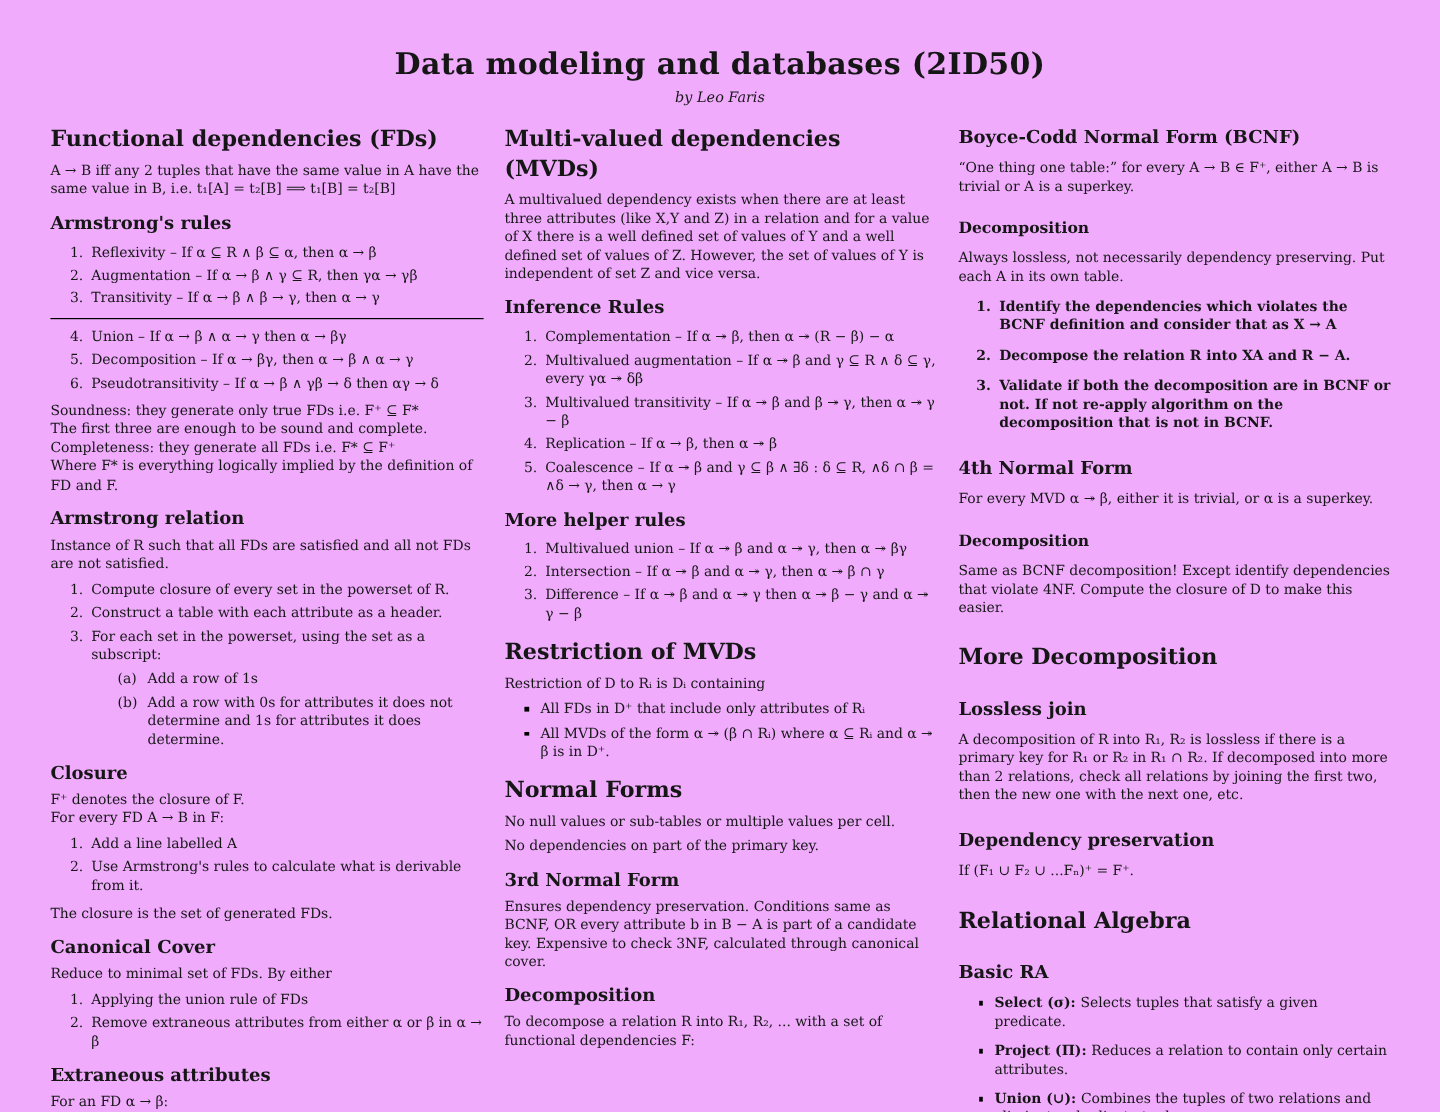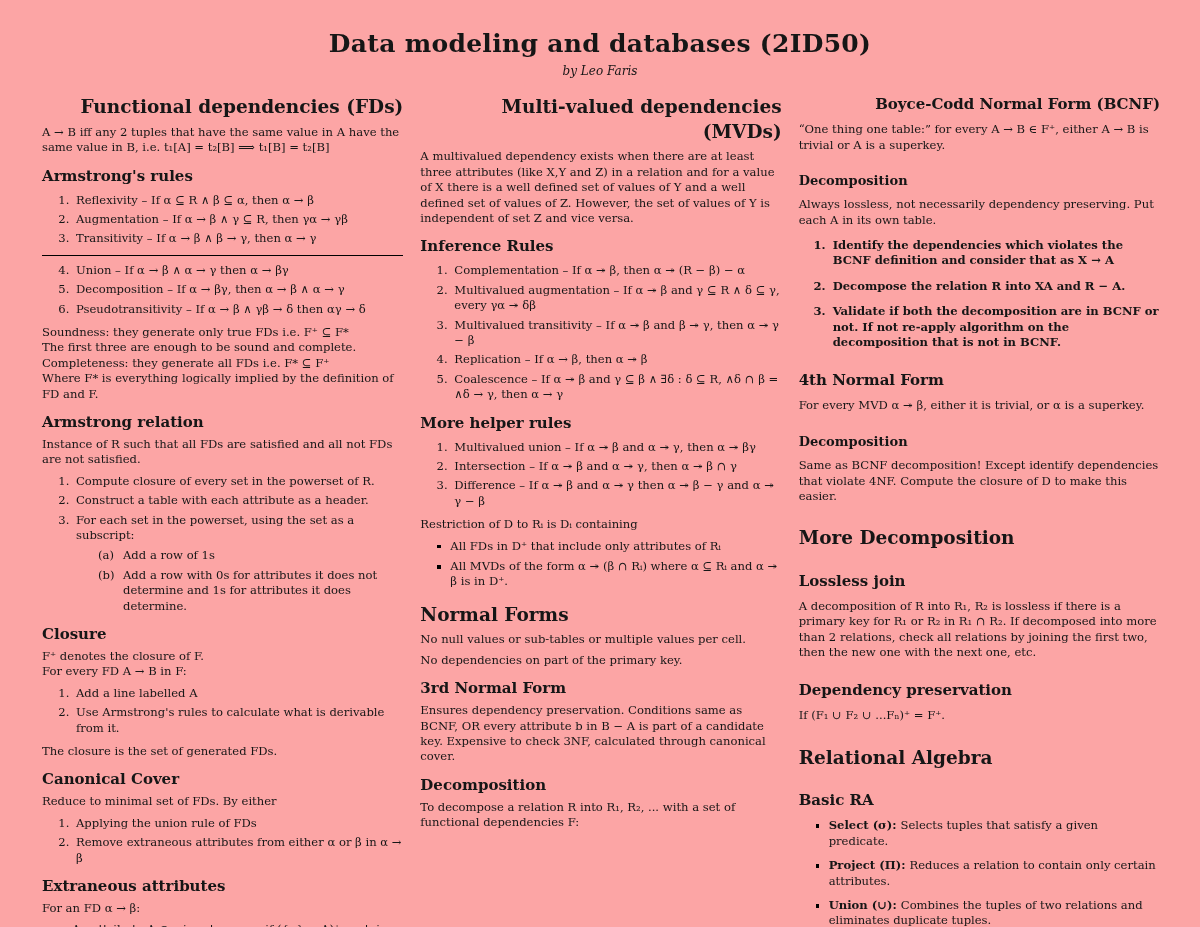--- a/index.html
+++ b/index.html
@@ -6,9 +6,9 @@
   html,body { background:#ffffff; }
   .page {
     position:relative; width:1200px; height:927px; overflow:hidden;
-    background:#fca5a5; color:#161616;
+    background:#f0abfc; color:#161616;
     font-family:"DejaVu Serif","DejaVu Sans",serif;
-    font-size:11.6px; line-height:1.33; padding-top:27px;
+    font-size:11.6px; line-height:1.33; padding-top:37px;
   }
   .doc-title { font-size:25px; font-weight:700; text-align:center; letter-spacing:.3px; }
   .byline { font-size:12px; font-style:italic; text-align:center; margin-top:4px; }

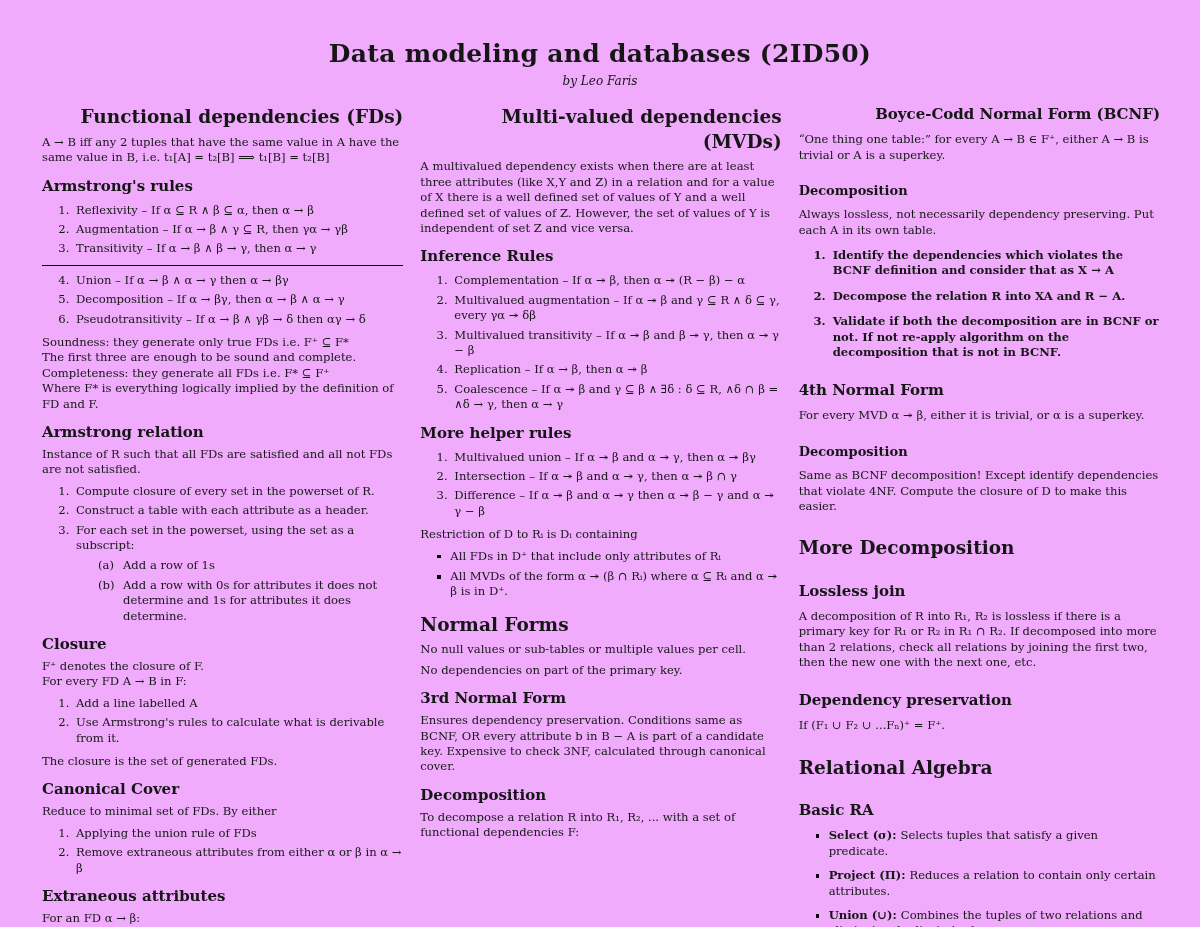--- a/index.html
+++ b/index.html
@@ -18,7 +18,7 @@
   .sec    { font-size:18.5px; font-weight:700; margin:13px 0 5px; }
   .sub    { font-size:15px; font-weight:700; margin:11px 0 4px; }
   .subsub { font-size:13px;   font-weight:700; margin:10px 0 4px; }
-  .col > .sec:first-child, .col > .sub:first-child { margin-top:0;text-align:right; }
+  .col > .sec:first-child, .col > .sub:first-child { margin-top:0; }
 
   p { margin:0 0 5px; }
   .lines div { margin:0; }

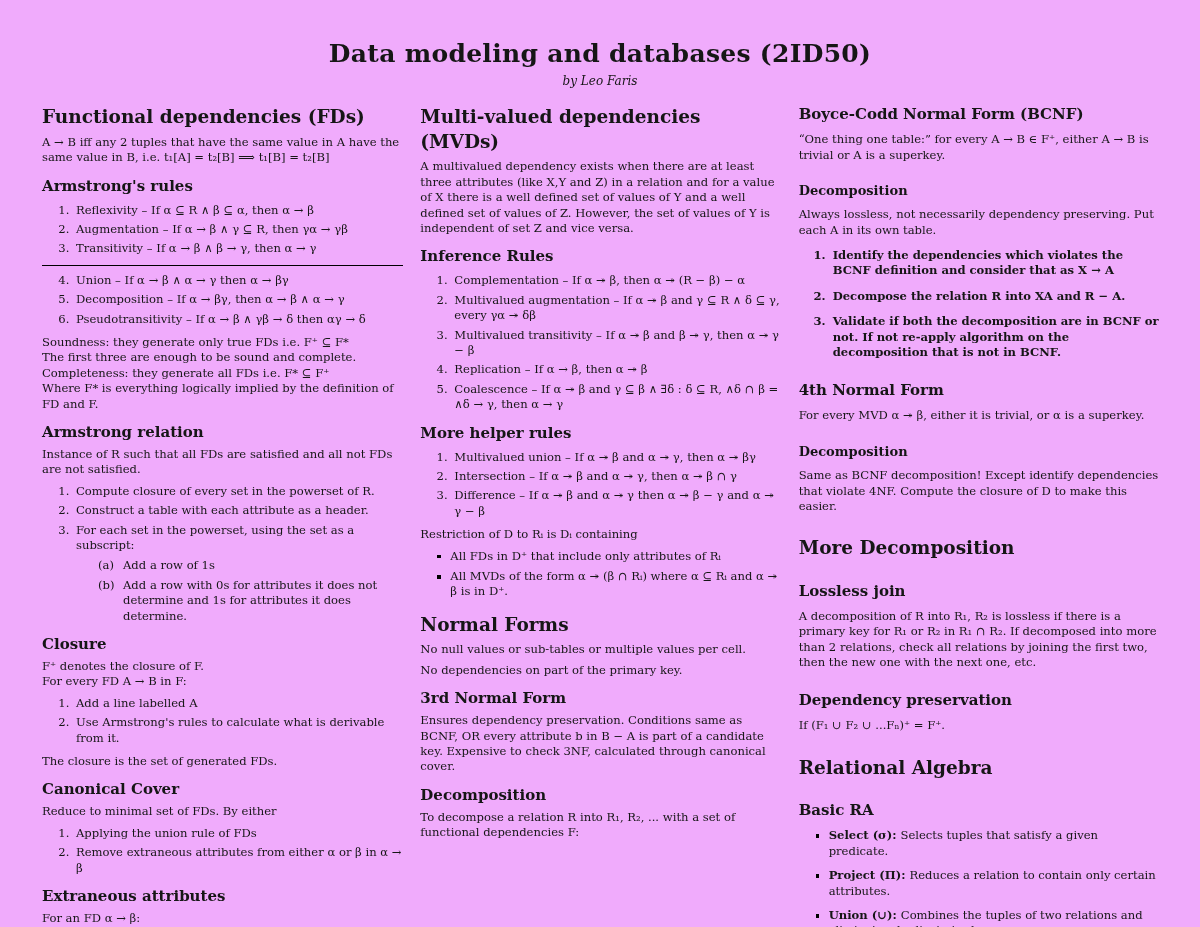--- a/index.html
+++ b/index.html
@@ -140,6 +140,7 @@
         <li>Difference – If α ↠ β and α ↠ γ then α ↠ β − γ and α ↠ γ − β</li>
       </ol>
 
+      <div class="sec">Restriction of MVDs</div>
       <p>Restriction of D to Rᵢ is Dᵢ containing</p>
       <ul class="bul">
         <li>All FDs in D⁺ that include only attributes of Rᵢ</li>

